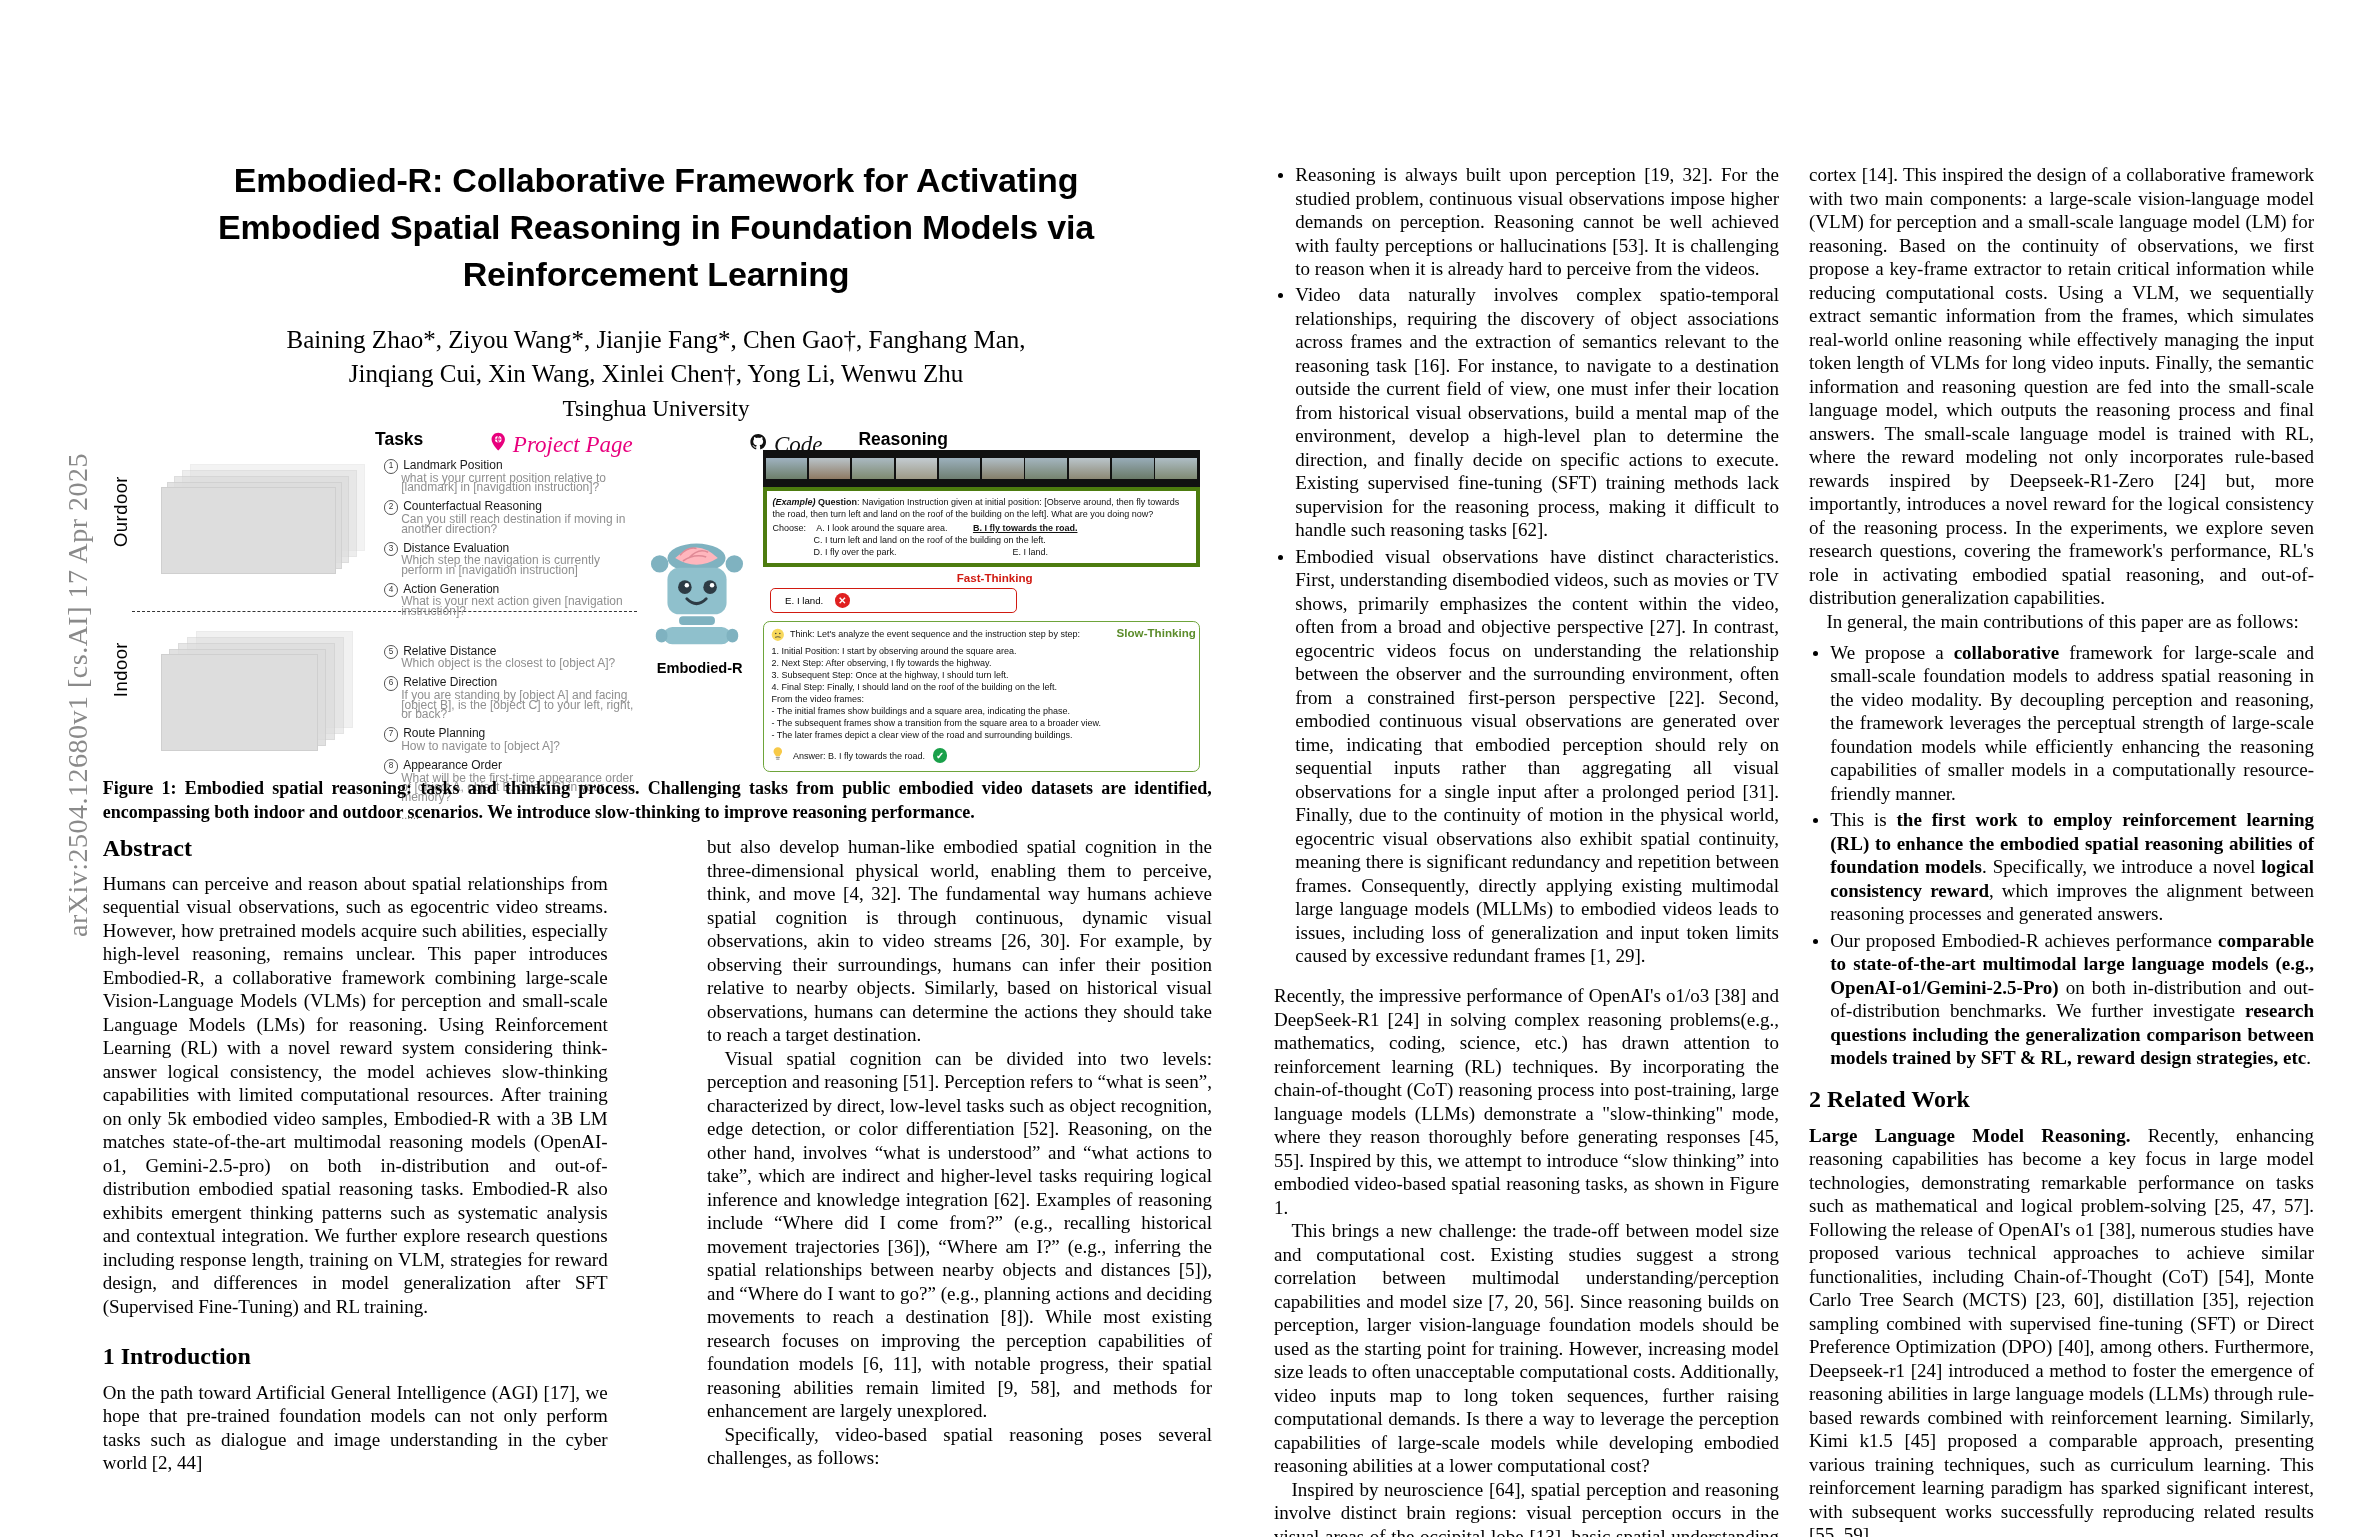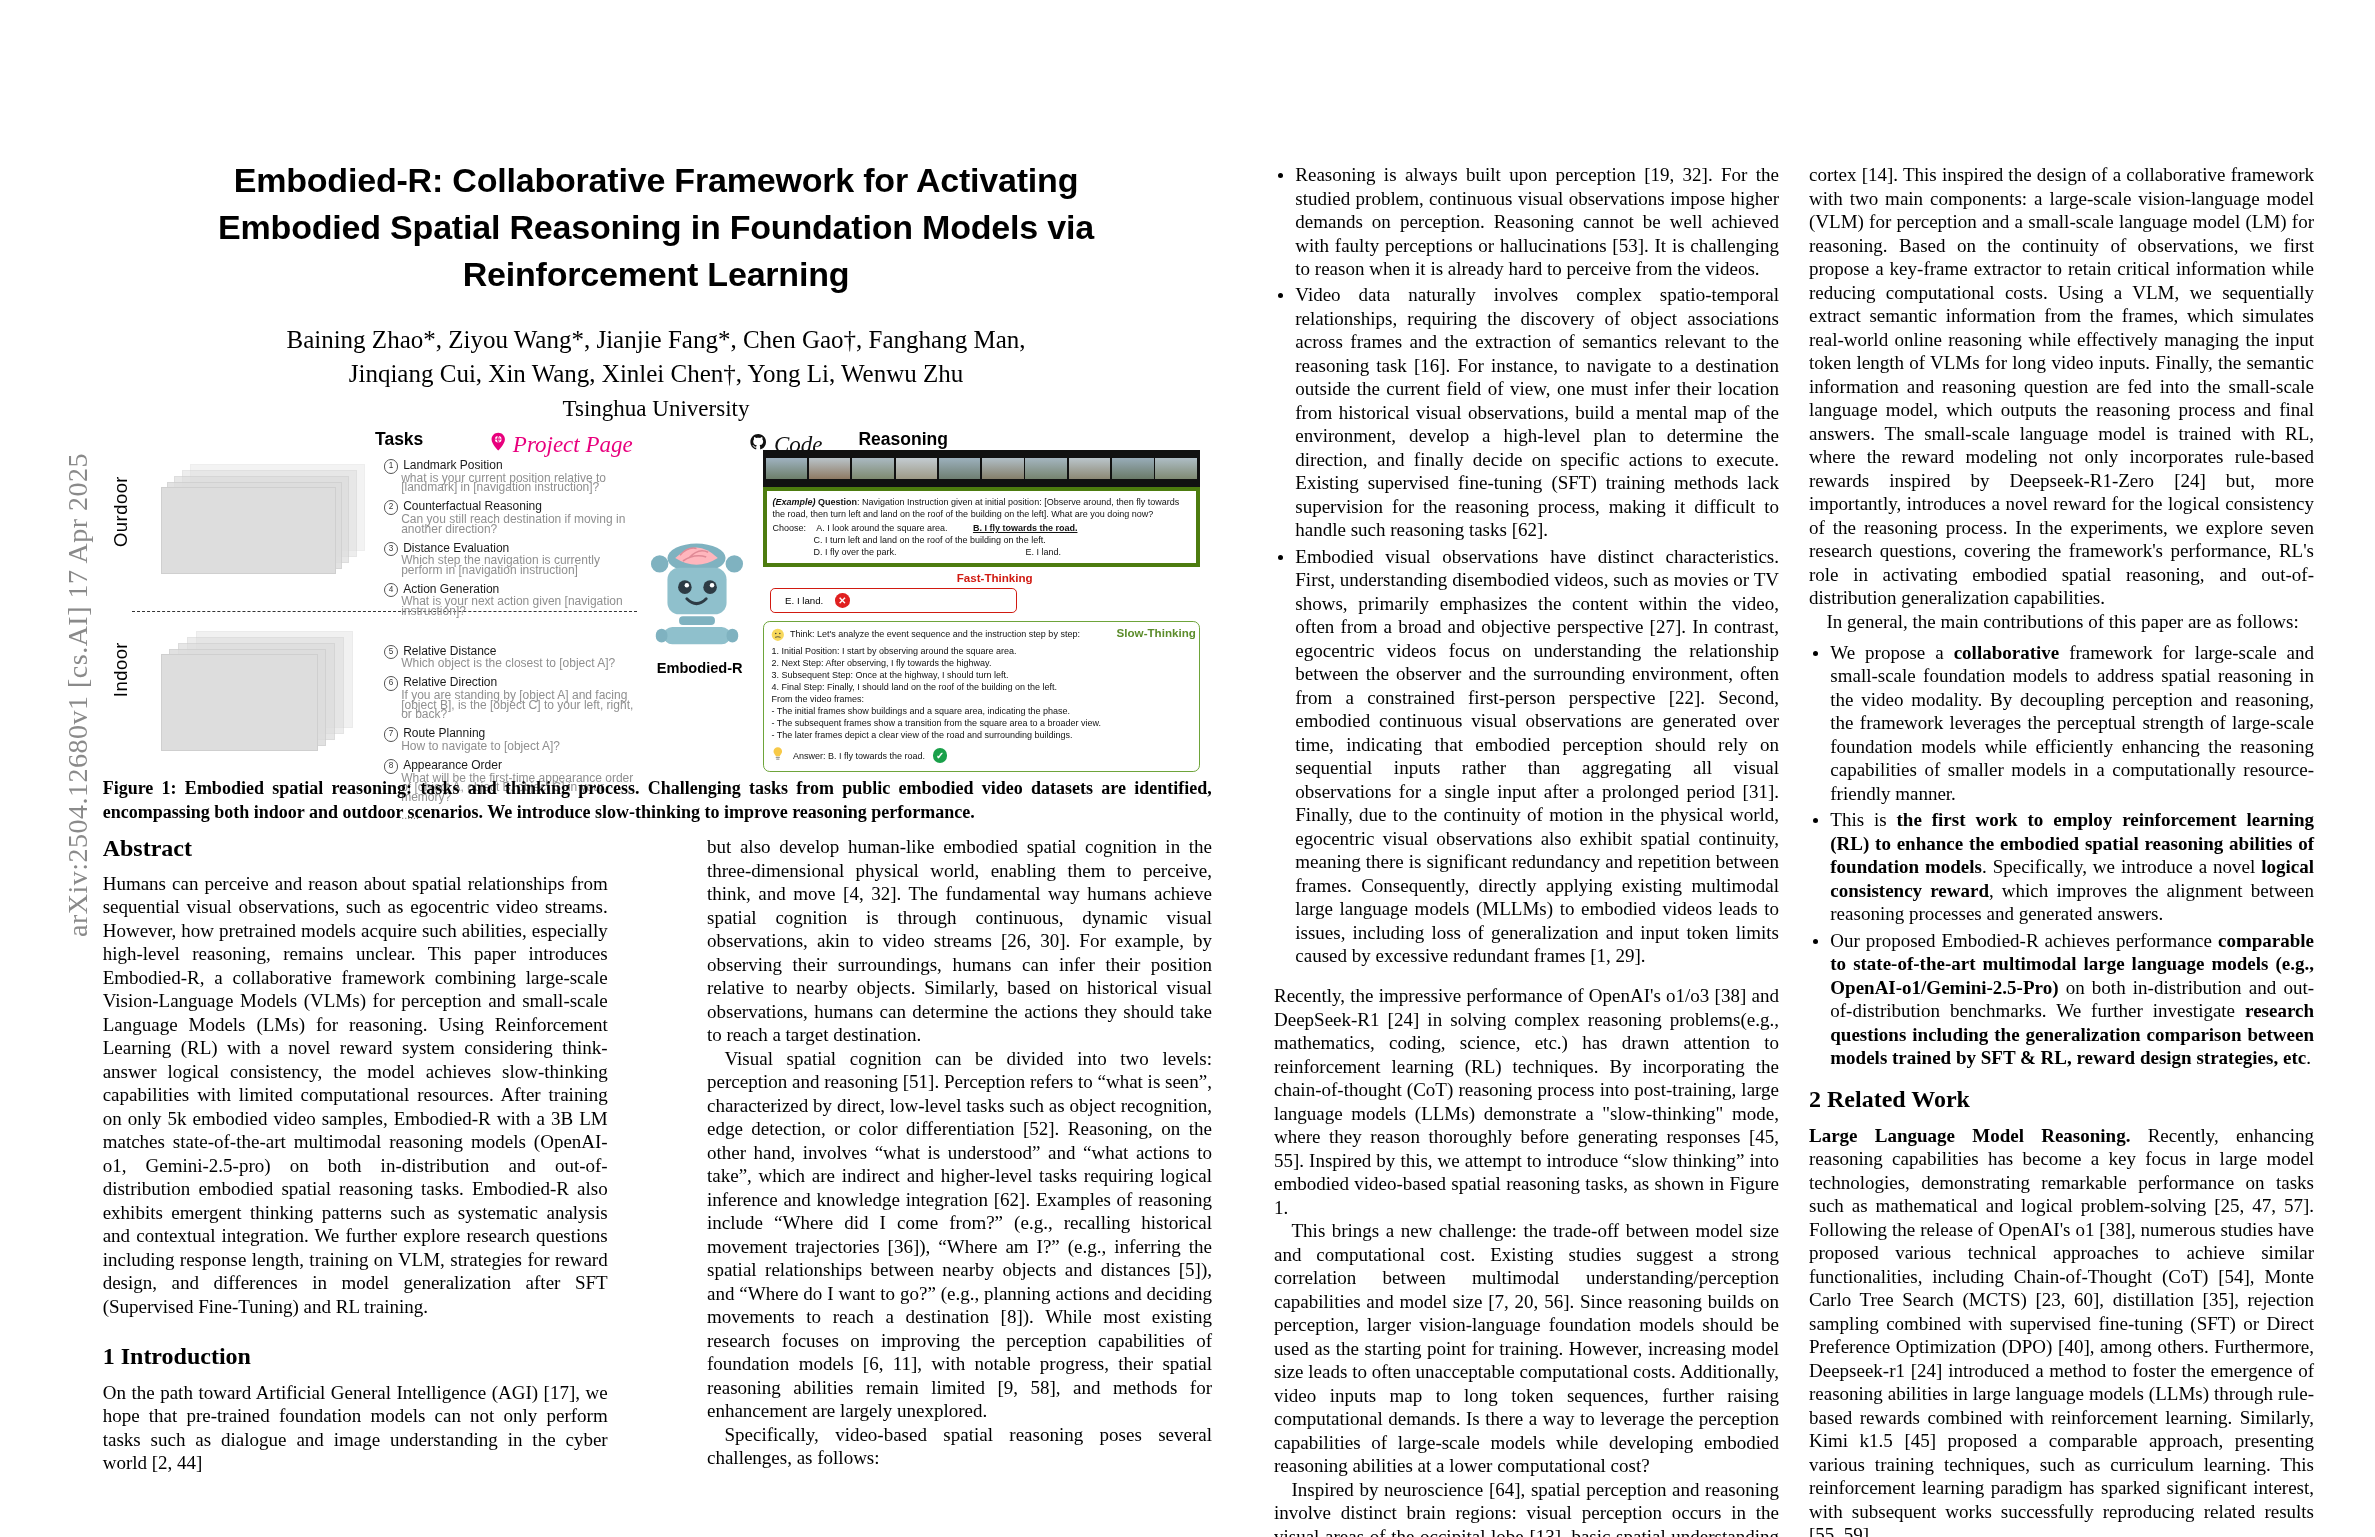--- a/index.html
+++ b/index.html
@@ -178,7 +178,7 @@
     font-size:9px; line-height:12px; color:#111;
   }
   #question-box b { font-weight:bold; }
-  .choice-row { display:flex; gap:42px; }
+  .choice-row { display:flex; gap:29px; }
   .underline-choice { text-decoration:underline; font-weight:600; }
 
   #fast-think-wrap { position:relative; margin-top:9.7px; height:39px; }

